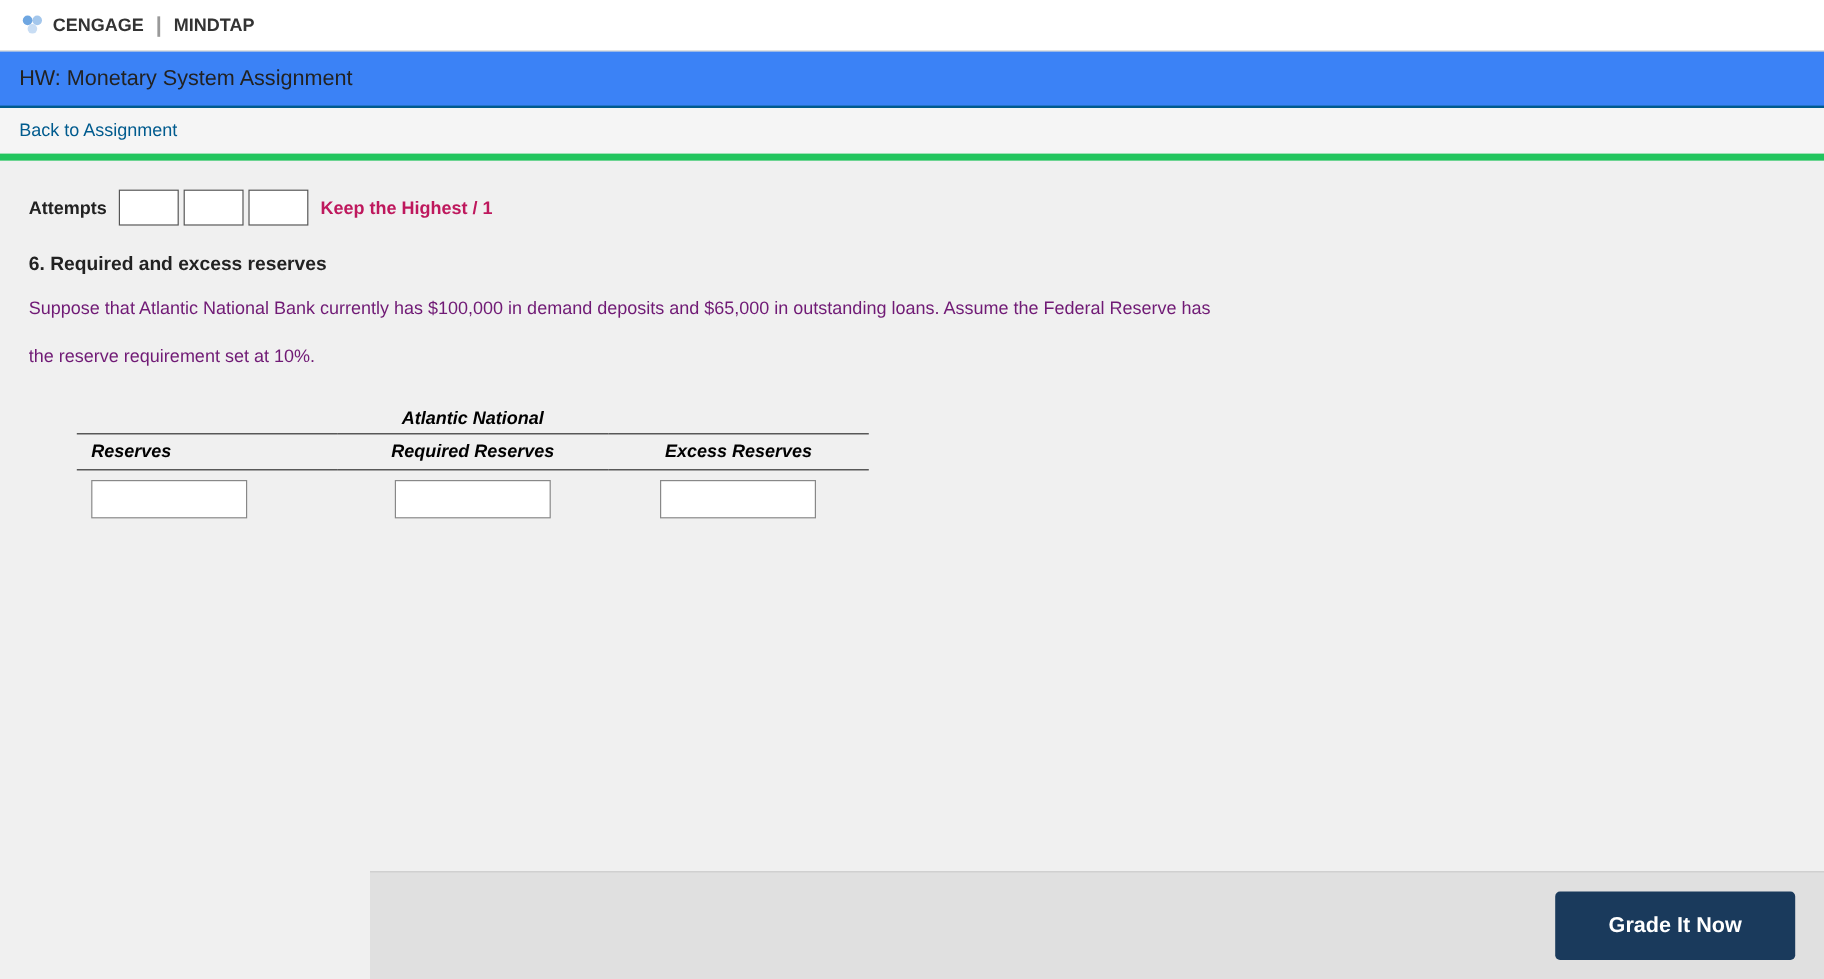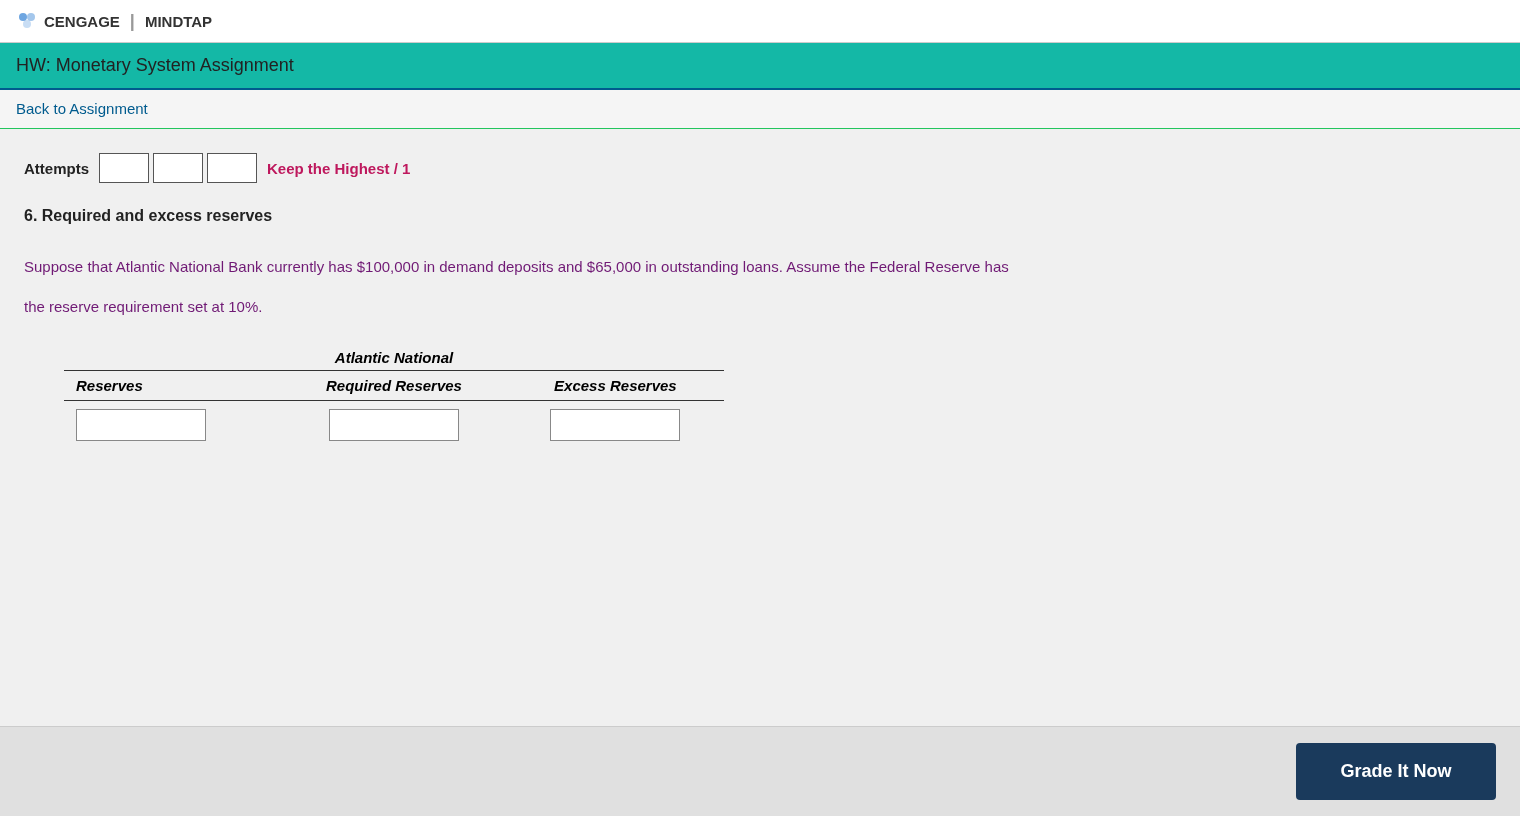--- a/index.html
+++ b/index.html
@@ -40,7 +40,7 @@
     }
 
     .hw-title-bar {
-      background-color: #14b8a6;
+      background-color: #3b82f6;
       border-bottom: 2px solid #005b8e;
       padding: 12px 16px;
       font-size: 18px;

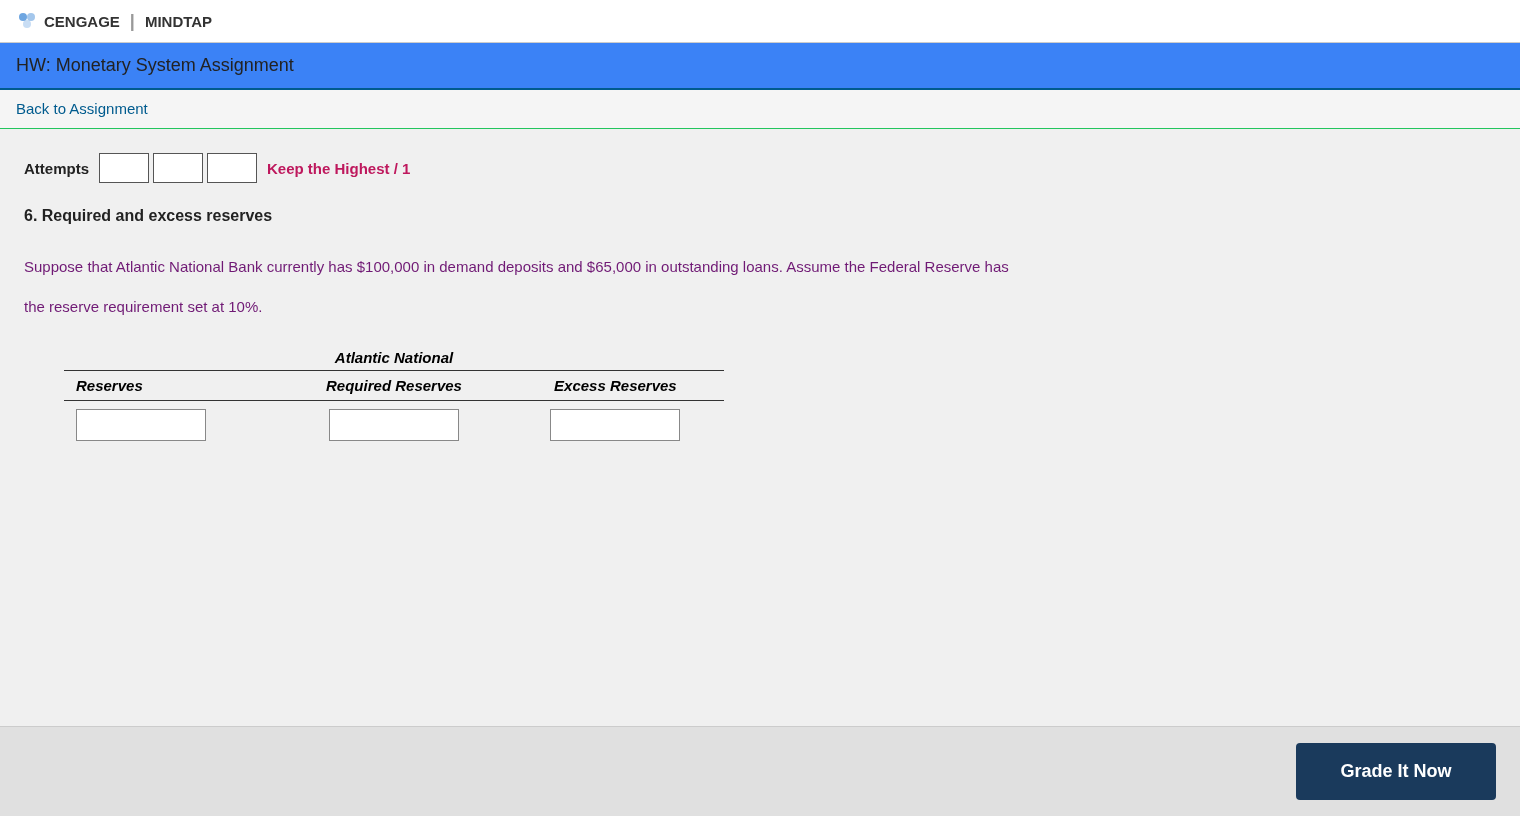--- a/index.html
+++ b/index.html
@@ -51,7 +51,7 @@
     .back-link-bar {
       background-color: #f5f5f5;
       padding: 10px 16px;
-      border-bottom: 1px solid #22c55e;
+      border-bottom: 6px solid #22c55e;
     }
 
     .back-link {

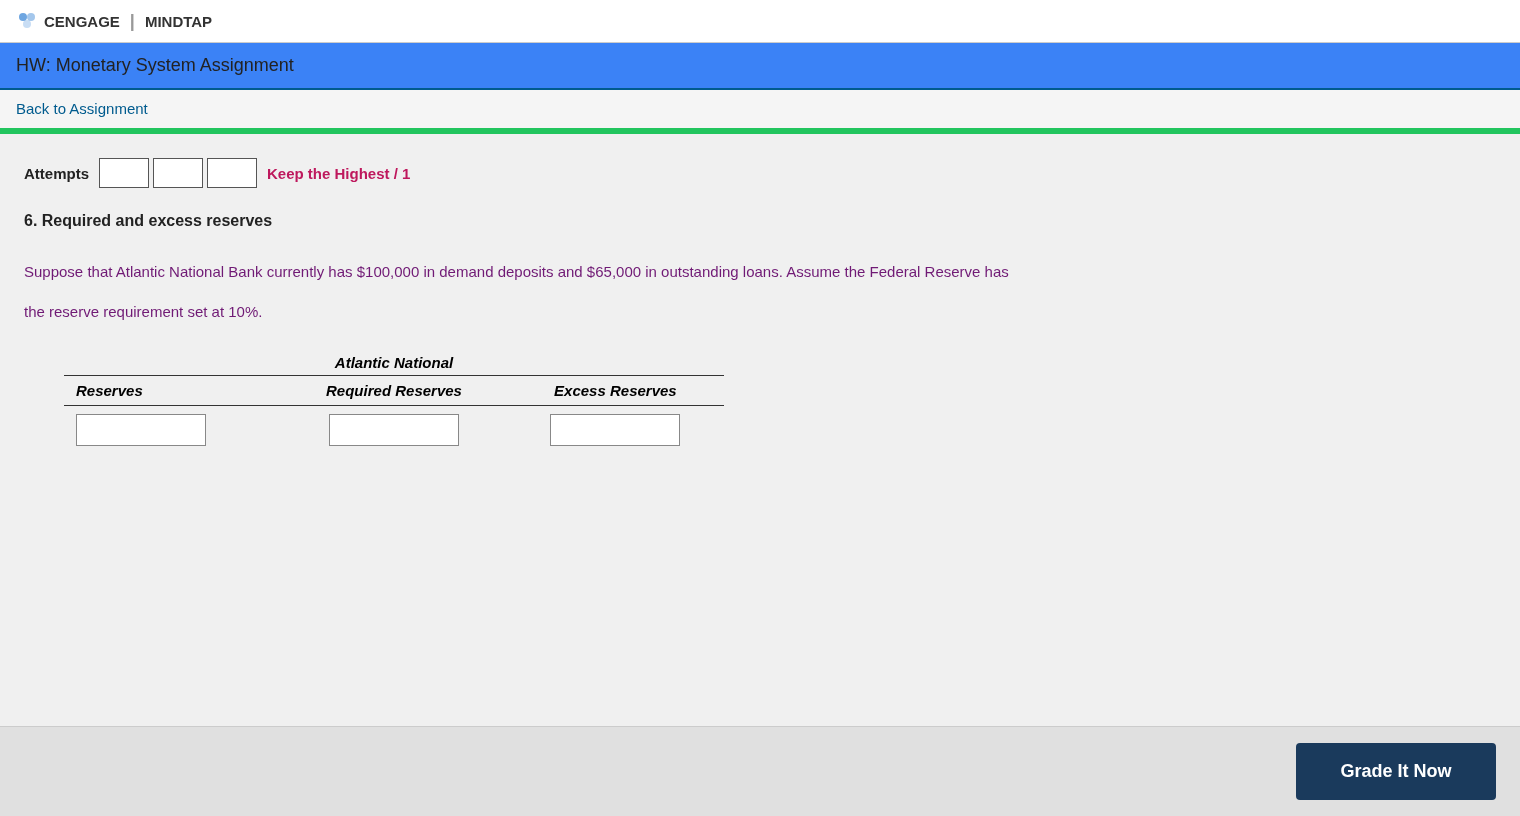--- a/index.html
+++ b/index.html
@@ -103,7 +103,7 @@
       font-size: 16px;
       font-weight: bold;
       color: #222;
-      margin-bottom: 30px;
+      margin-bottom: 16px;
     }
 
     .question-text {

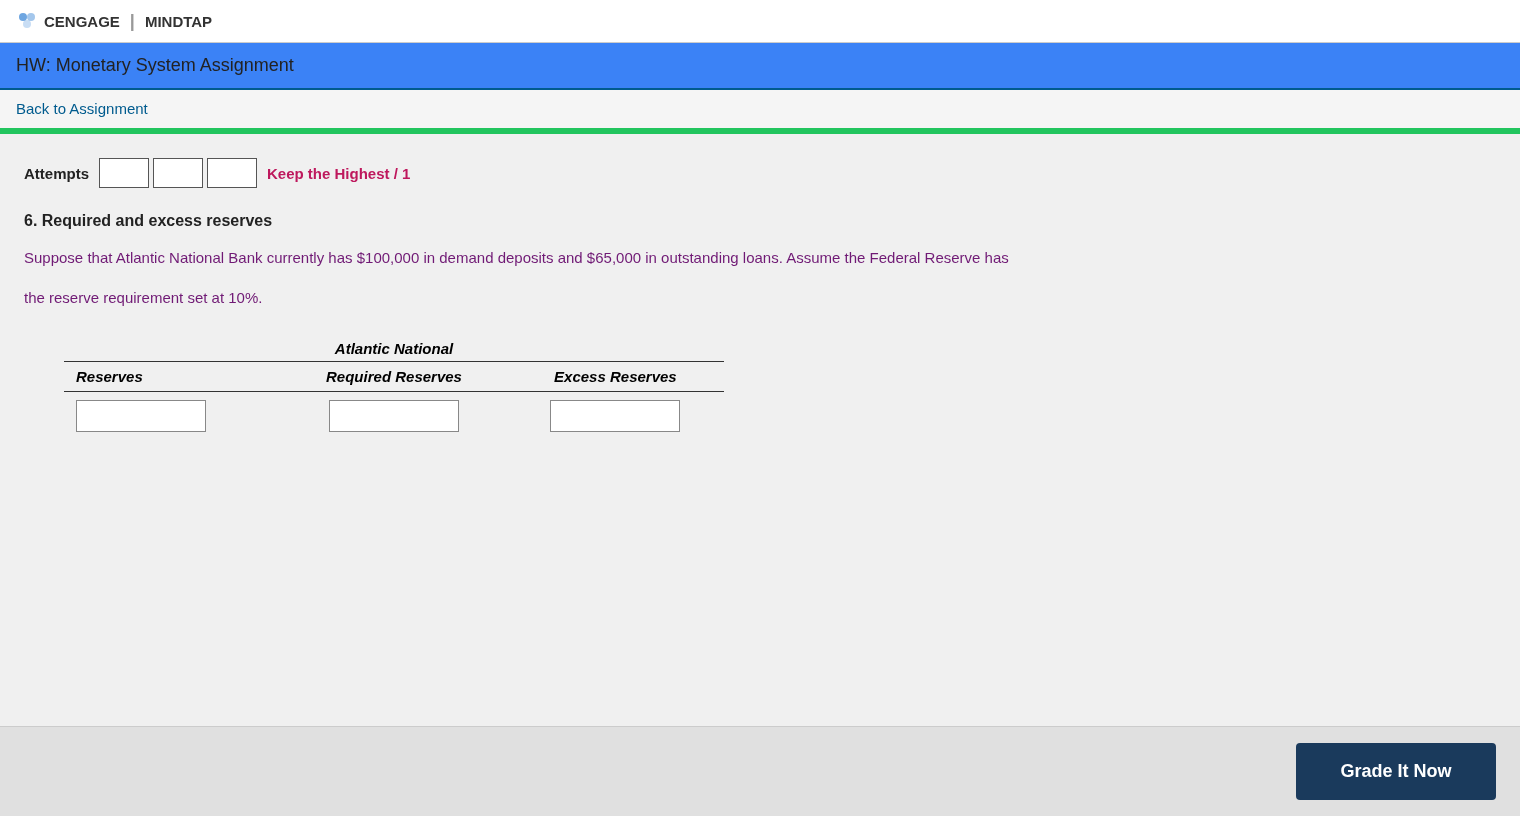--- a/index.html
+++ b/index.html
@@ -180,7 +180,7 @@
       position: fixed;
       bottom: 0;
       right: 0;
-      width: 1520px;
+      width: 1212px;
       background-color: #e0e0e0;
       border-top: 1px solid #ccc;
       padding: 16px 24px;

